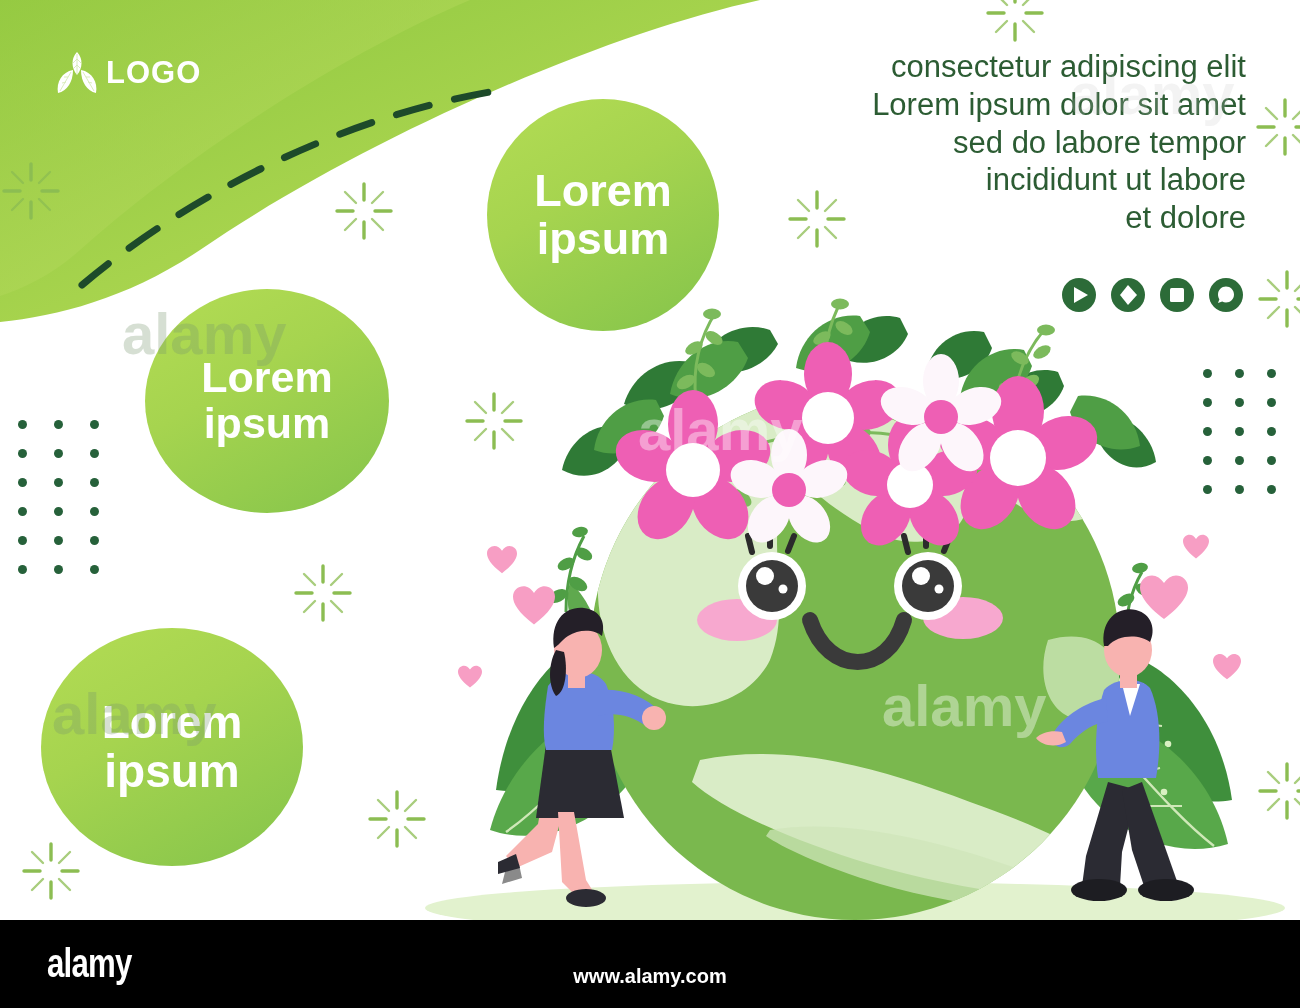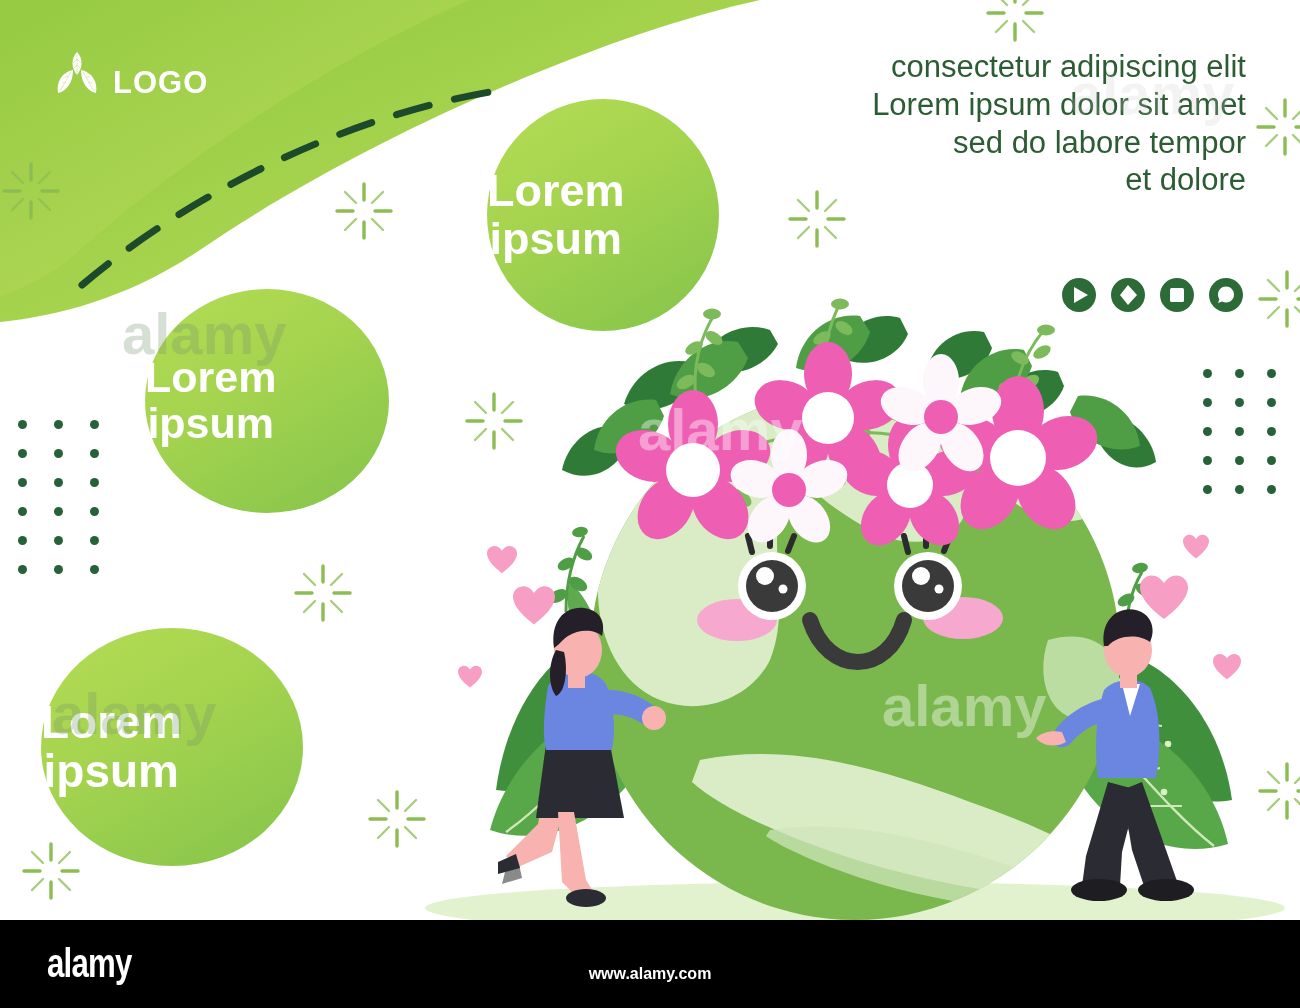--- a/index.html
+++ b/index.html
@@ -26,7 +26,7 @@
   
   .logo-row {
     position:absolute; left:52px; top:46px;
-    display:flex; align-items:flex-end; gap:11px; z-index:6;
+    display:flex; align-items:center; gap:4px; z-index:6;
   }
   .logo-mark { width:50px; height:52px; }
   .logo-text {

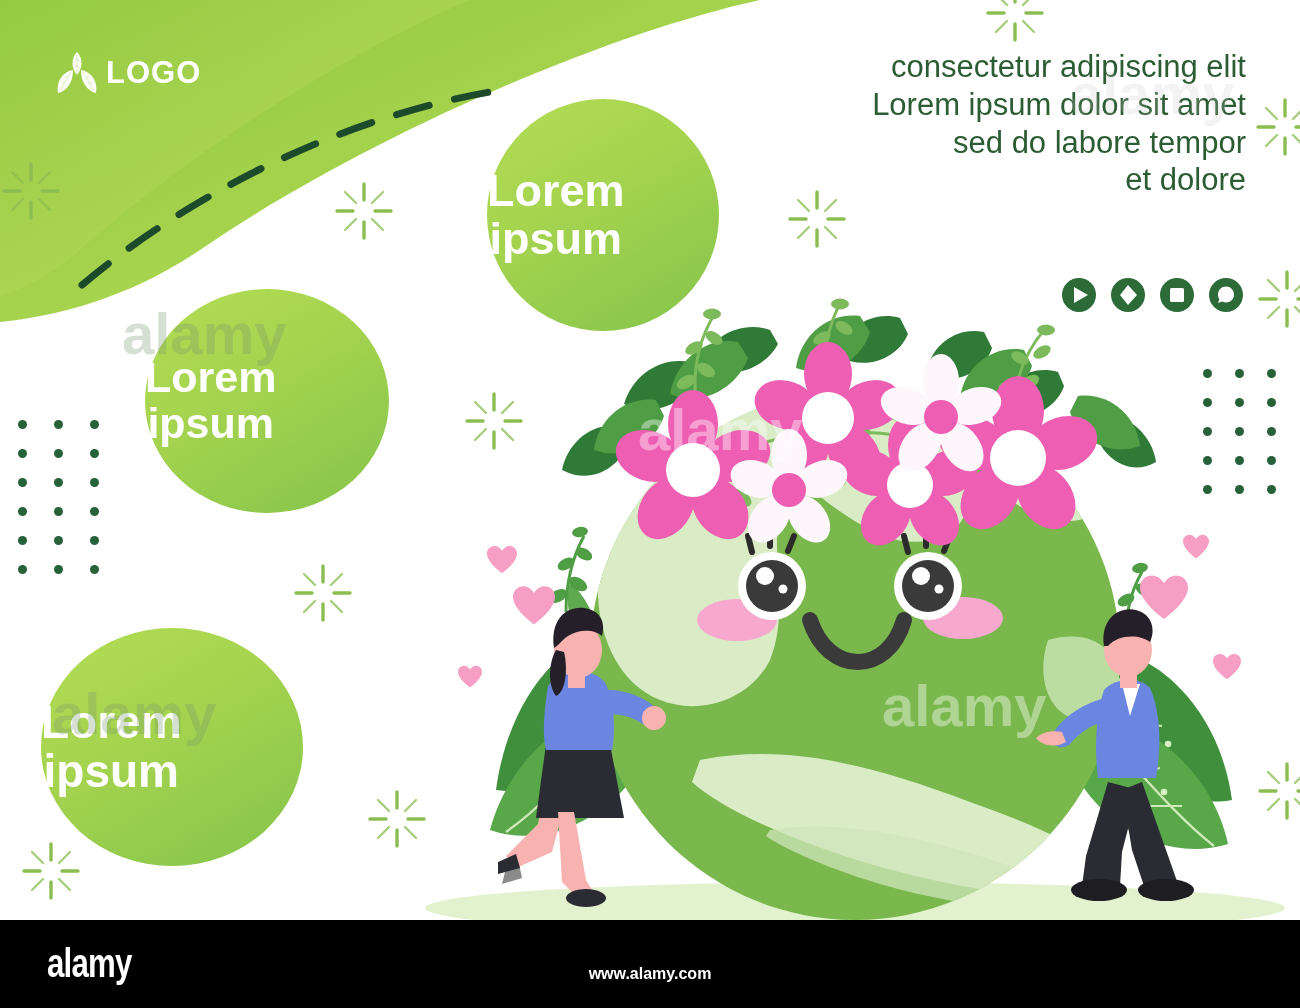--- a/index.html
+++ b/index.html
@@ -52,7 +52,7 @@
   
   .bubble {
     position:absolute; border-radius:50%;
-    display:flex; align-items:center; justify-content:flex-start;
+    display:flex; align-items:center; justify-content:center;
     text-align:center; color:#ffffff; font-weight:bold;
     line-height:1.06; z-index:4;
     background:linear-gradient(150deg,#b3dc54 0%,#a6d44f 40%,#84c44b 100%);

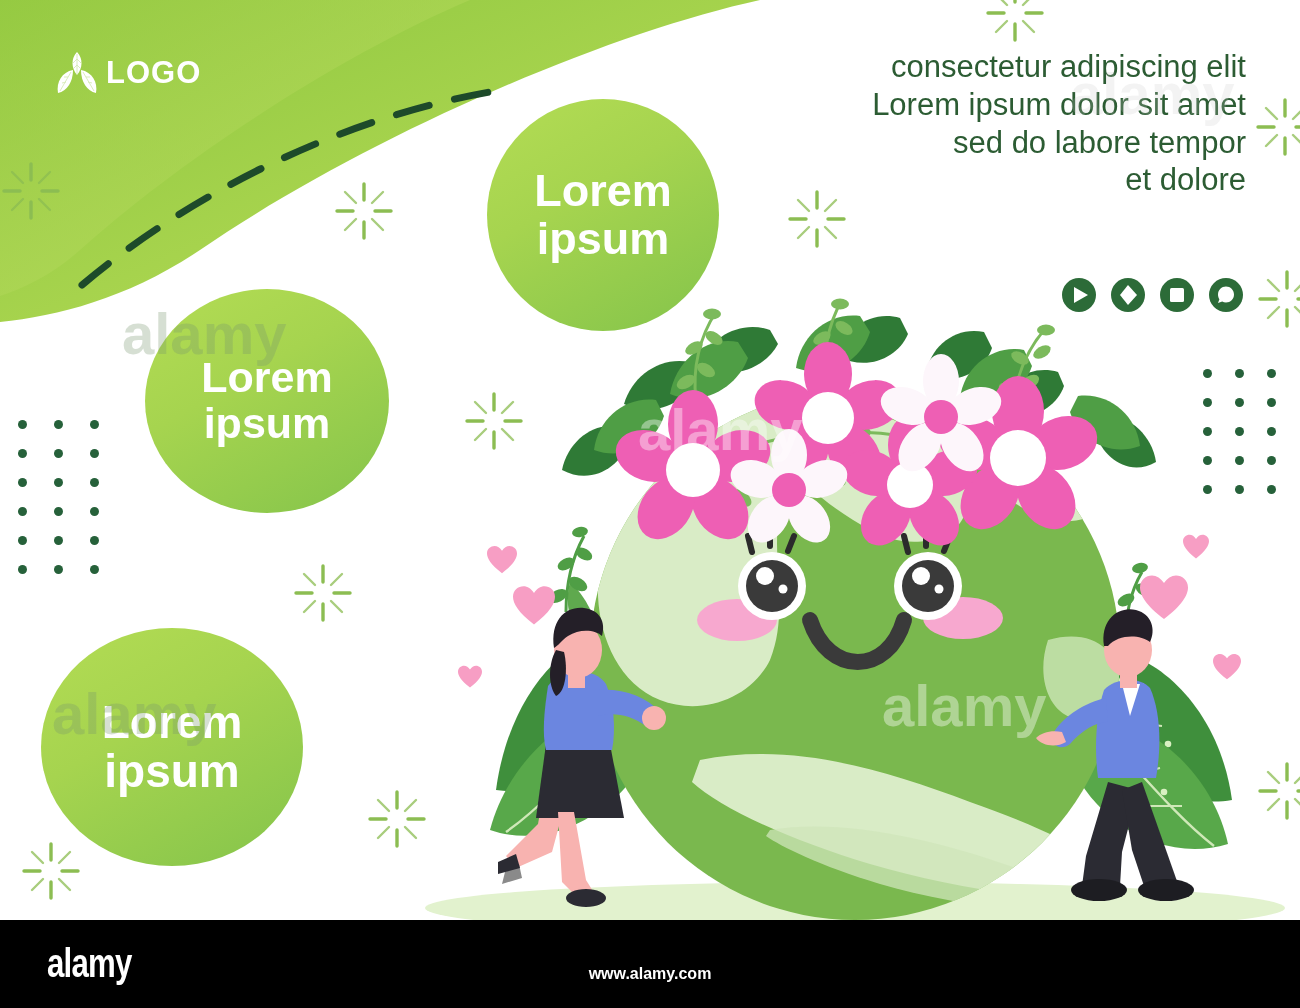--- a/index.html
+++ b/index.html
@@ -164,6 +164,7 @@
     <div>consectetur adipiscing elit</div>
     <div>Lorem ipsum dolor sit amet</div>
     <div>sed do labore tempor</div>
+    <div>incididunt ut labore</div>
     <div>et dolore</div>
   </div>
 

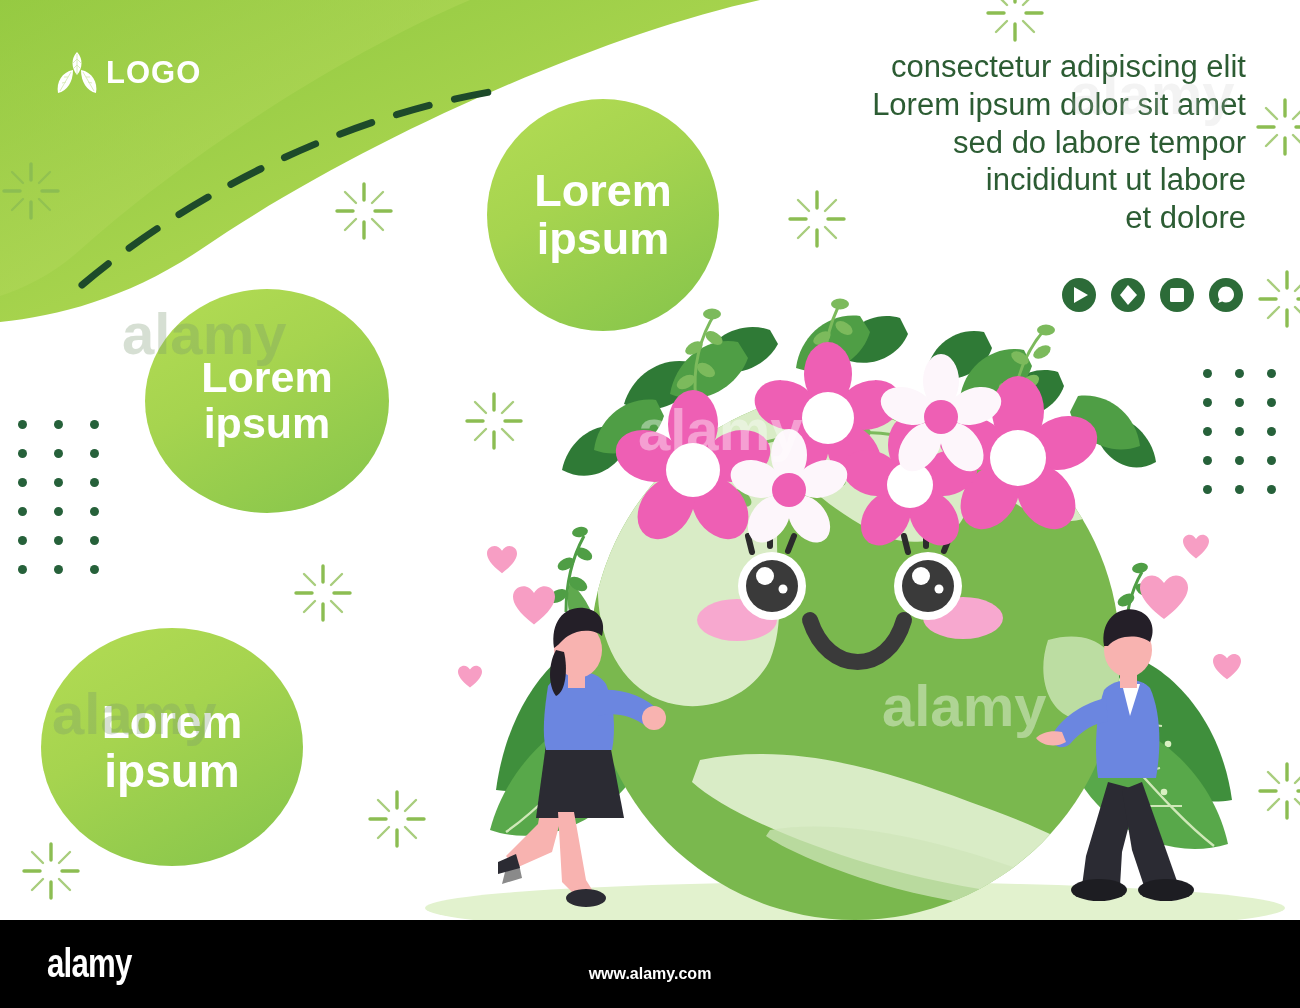--- a/index.html
+++ b/index.html
@@ -102,7 +102,7 @@
   }
   .footer-url {
     position:absolute; left:0; right:0; top:45px;
-    text-align:center; color:#ffffff; font-size:16px; font-weight:bold;
+    text-align:center; color:#ffffff; font-size:20px; font-weight:bold;
   }
 </style>
 </head>

